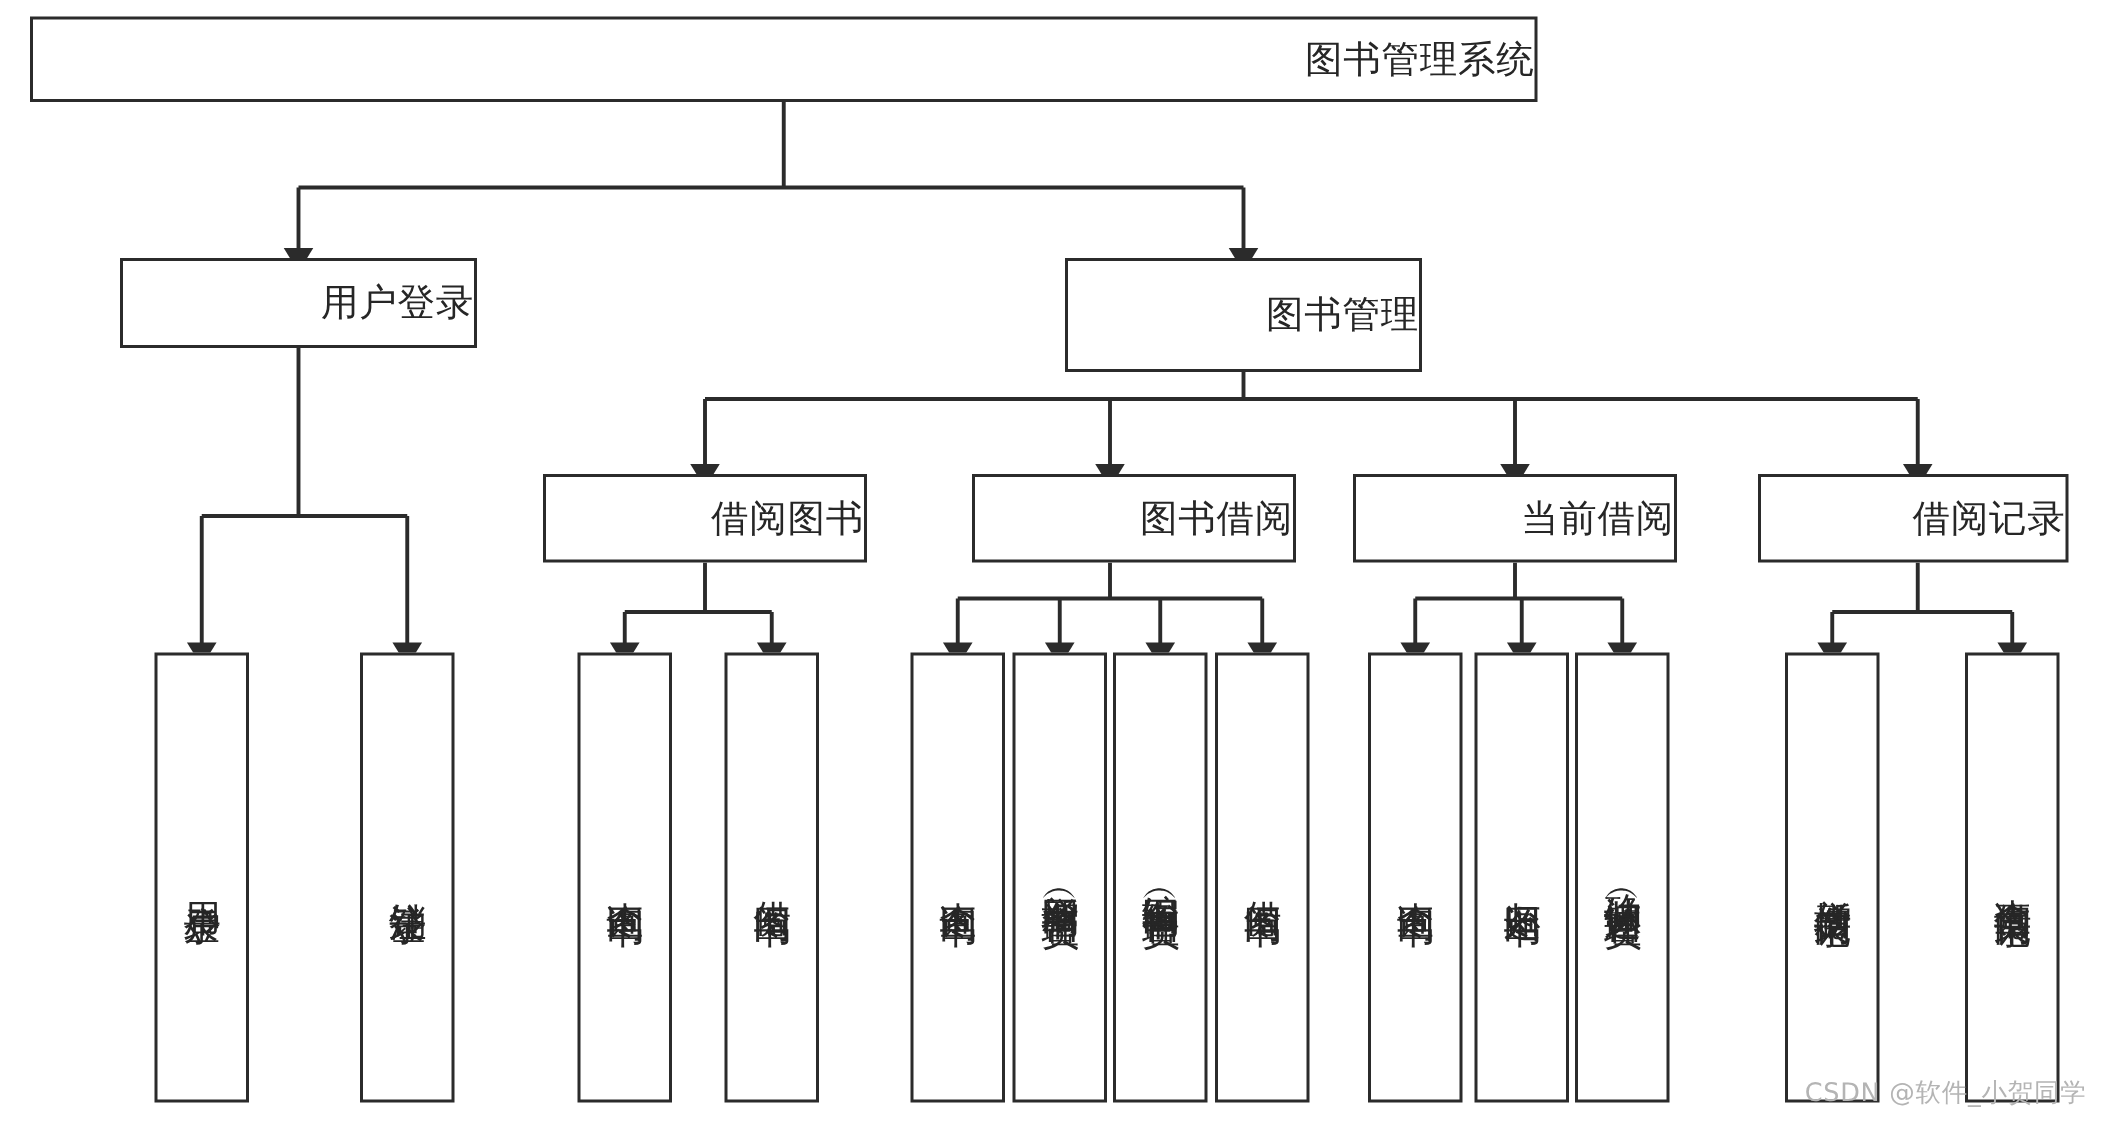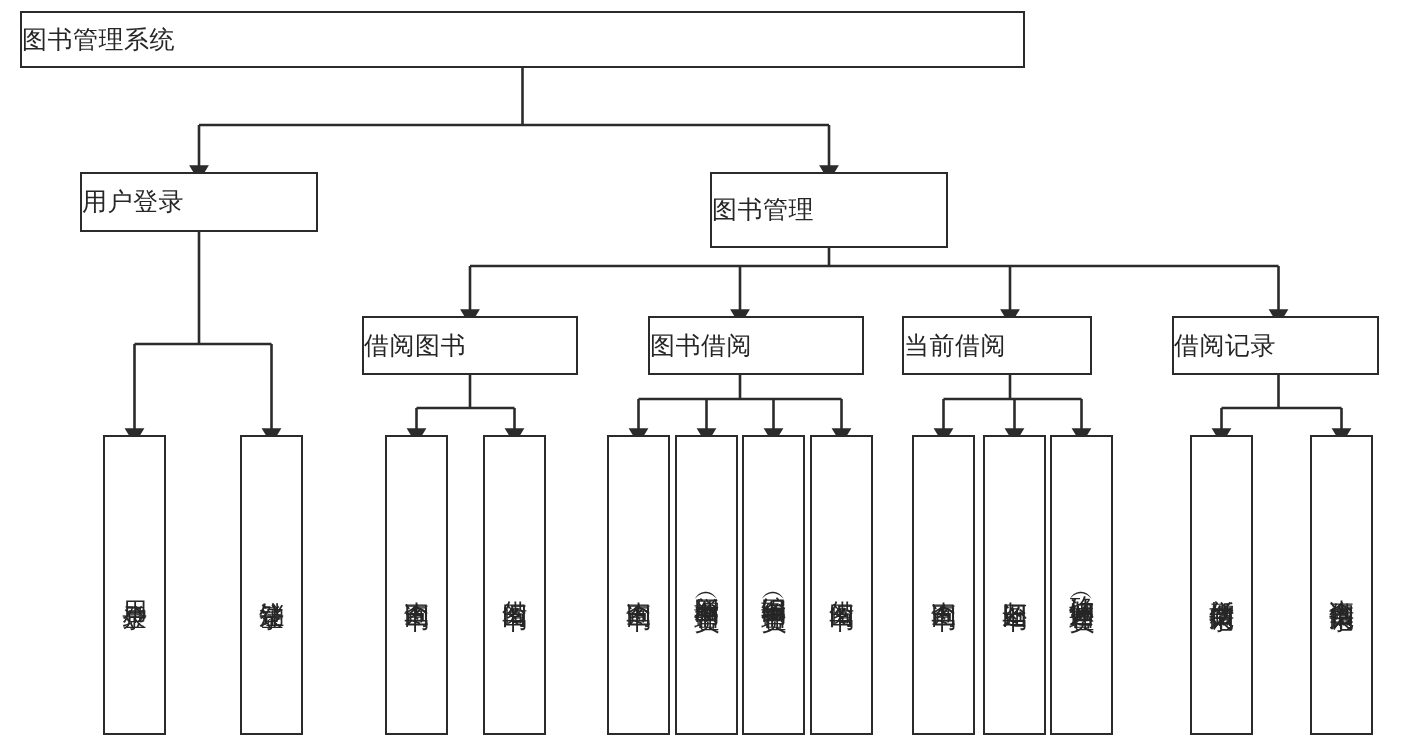--- a/index.html
+++ b/index.html
@@ -33,7 +33,7 @@
     border: 2.5px solid #2b2b2b;
     display: flex;
     align-items: center;
-    justify-content: flex-start;
+    justify-content: flex-end;
     z-index: 2;
   }
   .node .label {

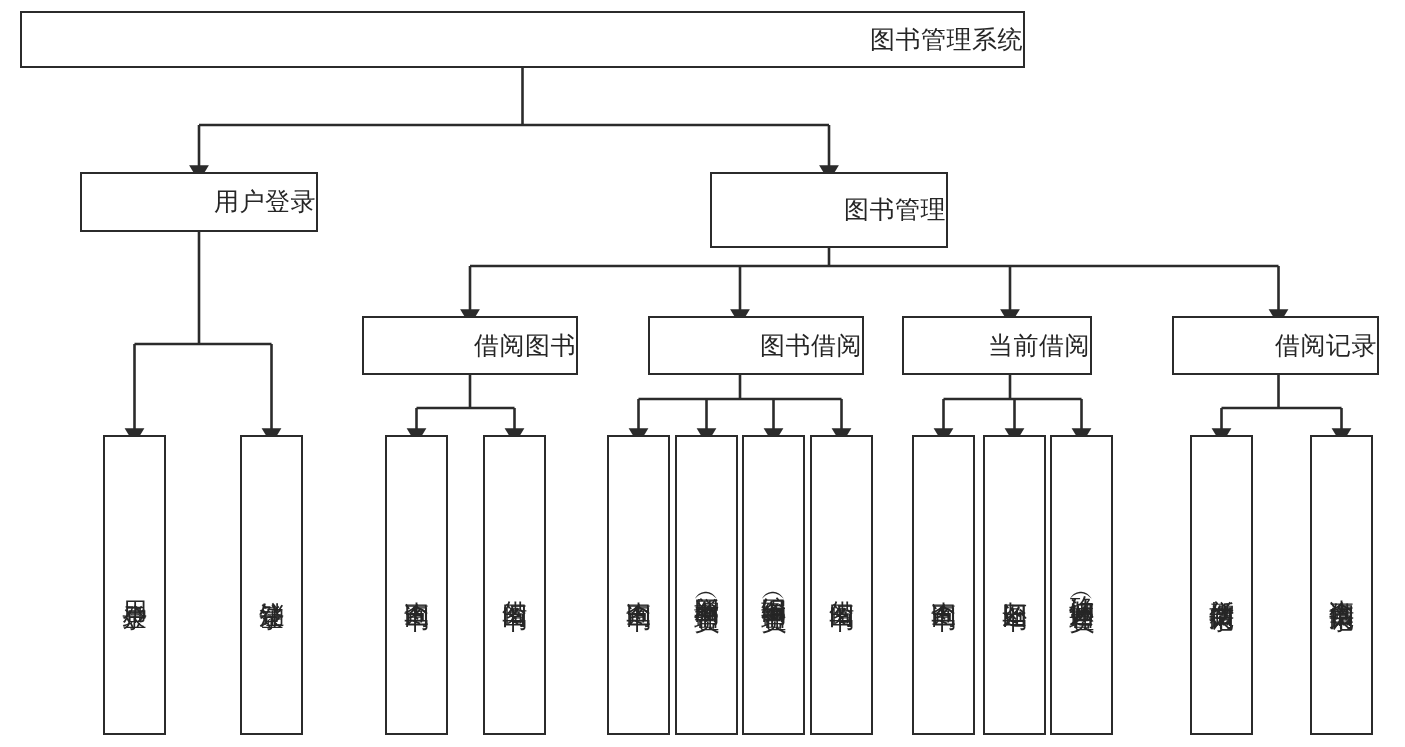--- a/index.html
+++ b/index.html
@@ -138,7 +138,7 @@
       <div class="node horiz" style="left: 648px; top: 316px; width: 216px; height: 59px;">
         <span class="label">图书借阅</span>
       </div>
-      <div class="node horiz" style="left: 902px; top: 316px; width: 190px; height: 59px;">
+      <div class="node horiz" style="left: 902px; top: 316px; width: 216px; height: 59px;">
         <span class="label">当前借阅</span>
       </div>
       <div class="node horiz" style="left: 1172px; top: 316px; width: 207px; height: 59px;">

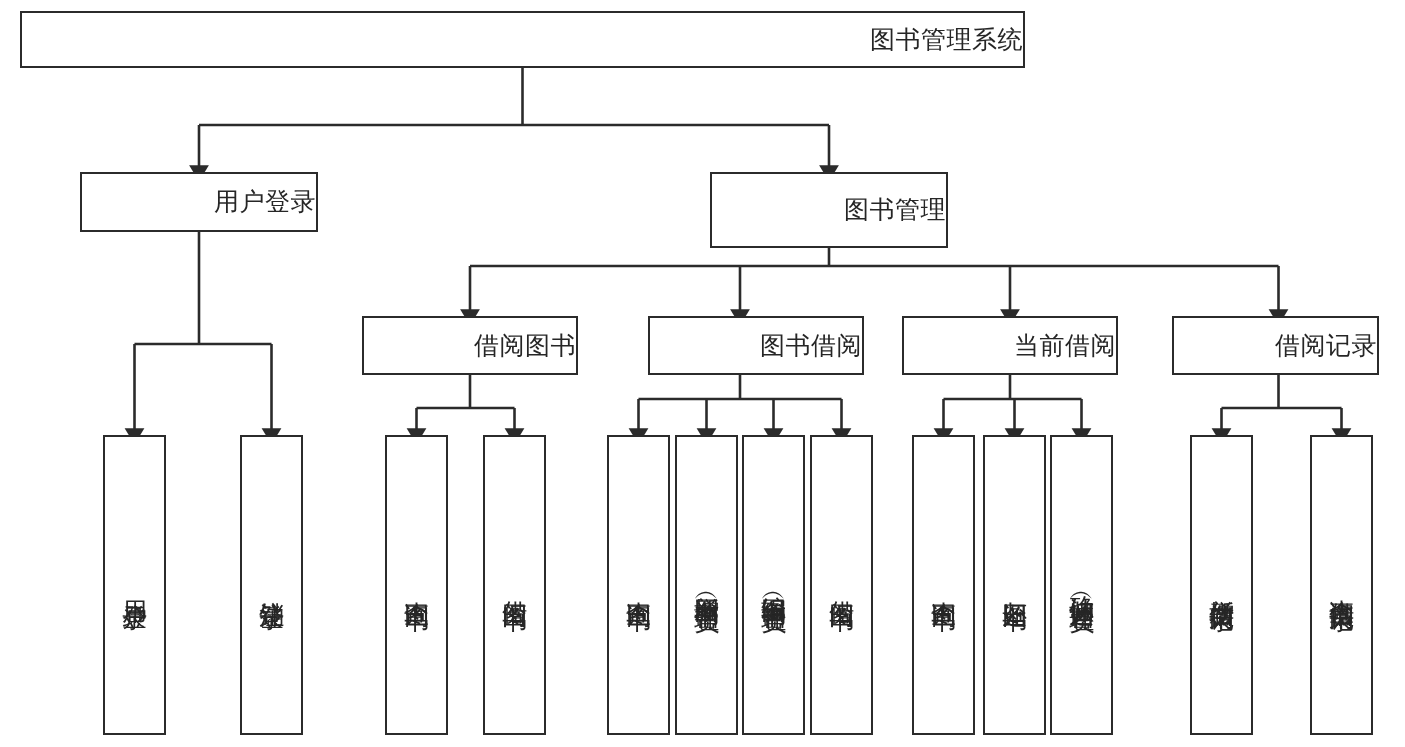--- a/index.html
+++ b/index.html
@@ -185,6 +185,7 @@
       </div>
     </div>
 
+  <div id="watermark">CSDN @软件_小贺同学</div>
 
 </div>
 

